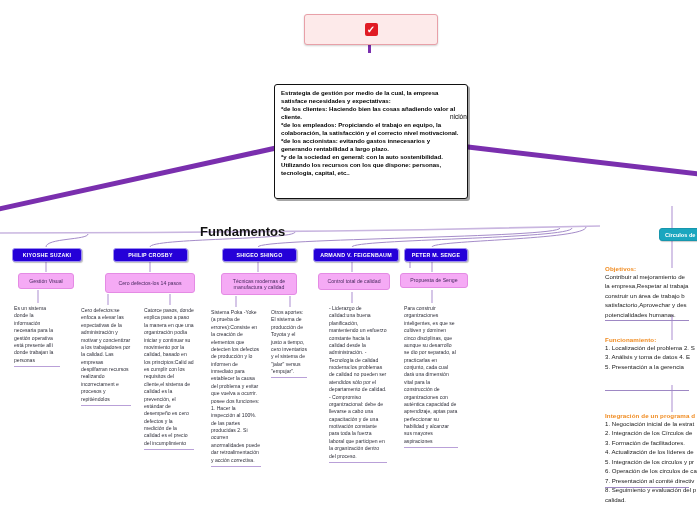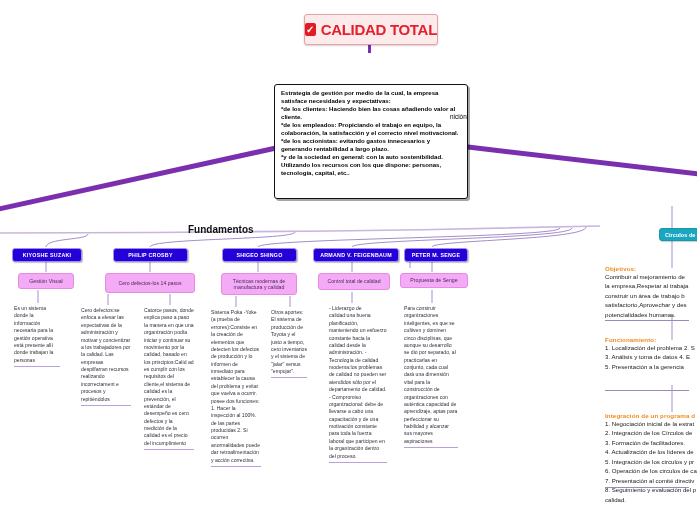--- a/index.html
+++ b/index.html
@@ -147,7 +147,6 @@
 
 <div class="abs" id="title-box">
   <span id="title-check">✓</span>
-  <span id="title-text">CALIDAD TOTAL</span>
 </div>
 
 <div class="abs" id="def-box">

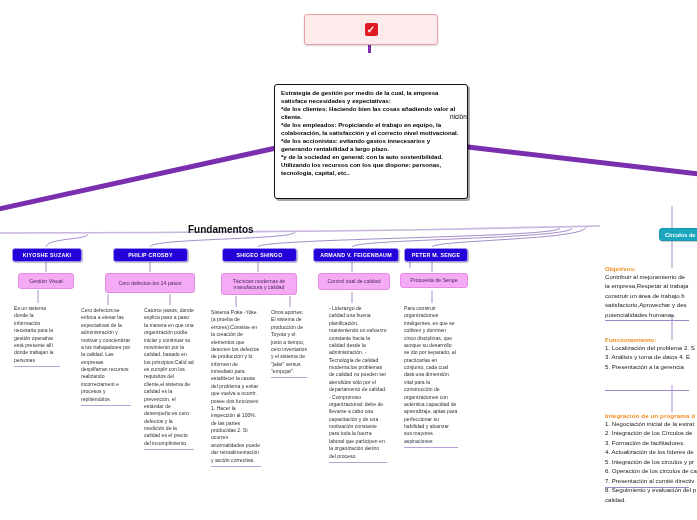--- a/index.html
+++ b/index.html
@@ -51,7 +51,7 @@
 
   
   #fundamentos-label{
-    left:188px;top:224px;font-size:10px;font-weight:bold;color:#111;
+    left:200px;top:224px;font-size:13px;font-weight:bold;color:#111;
   }
 
   

